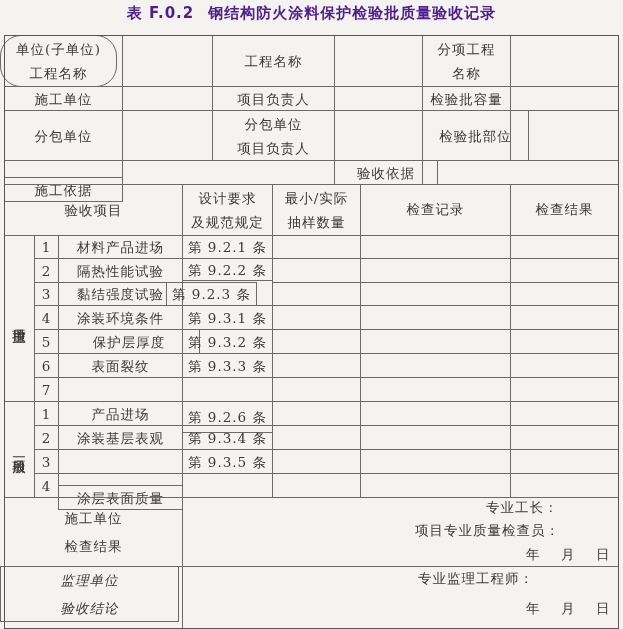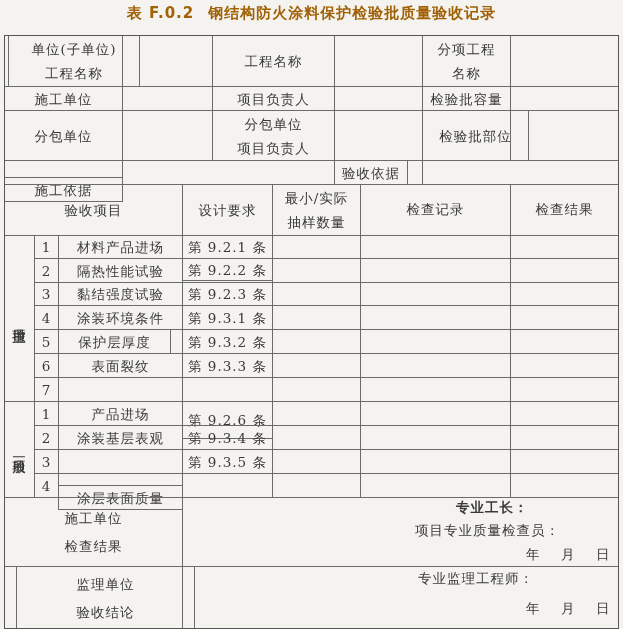--- a/index.html
+++ b/index.html
@@ -10,7 +10,7 @@
   .title {
     position:absolute; left:0; top:4px; width:623px; text-align:center;
     font-family:"DejaVu Sans","Liberation Sans",sans-serif; font-weight:bold;
-    font-size:15px; color:#a16207; letter-spacing:1px;
+    font-size:15px; color:#4c1d95; letter-spacing:1px;
   }
   .title .num { margin-right:14px; }
   .cell {

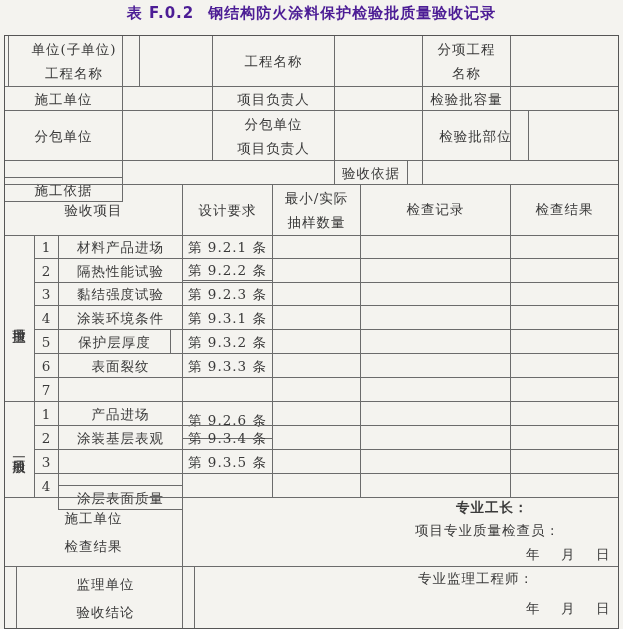--- a/index.html
+++ b/index.html
@@ -29,7 +29,7 @@
   <span class="num">表 F.0.2</span><span>钢结构防火涂料保护检验批质量验收记录</span>
 </div>
 
-<div class="cell" style="left:8px;top:35px;width:132px;height:52px;">
+<div class="cell" style="left:0;top:35px;width:117px;height:52px;border-radius:21px;">
   <span>单位(子单位)</span>
   <span>工程名称</span>
 </div>

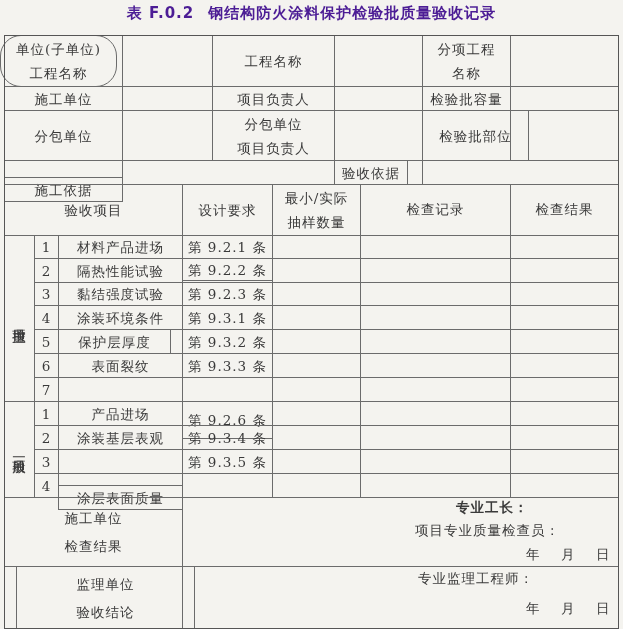--- a/index.html
+++ b/index.html
@@ -63,7 +63,7 @@
 
 <div class="cell" style="left:4px;top:160px;width:119px;height:25px;margin-top:17px;">施工依据</div>
 <div class="cell" style="left:122px;top:160px;width:213px;height:25px;"></div>
-<div class="cell" style="left:334px;top:160px;width:74px;height:25px;">验收依据</div>
+<div class="cell" style="left:334px;top:160px;width:104px;height:25px;">验收依据</div>
 <div class="cell" style="left:422px;top:160px;width:197px;height:25px;"></div>
 
 <div class="cell" style="left:4px;top:184px;width:179px;height:52px;">验收项目</div>

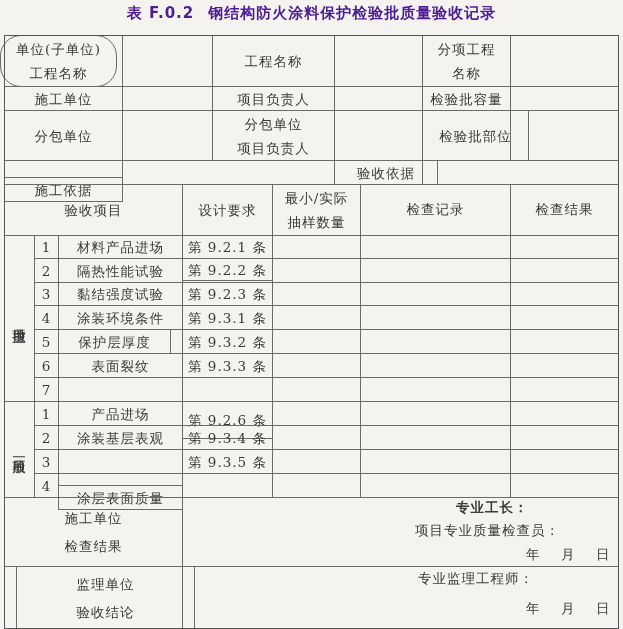--- a/index.html
+++ b/index.html
@@ -69,6 +69,7 @@
 <div class="cell" style="left:4px;top:184px;width:179px;height:52px;">验收项目</div>
 <div class="cell" style="left:182px;top:184px;width:91px;height:52px;">
   <span>设计要求</span>
+  <span>及规范规定</span>
 </div>
 <div class="cell" style="left:272px;top:184px;width:89px;height:52px;">
   <span>最小/实际</span>

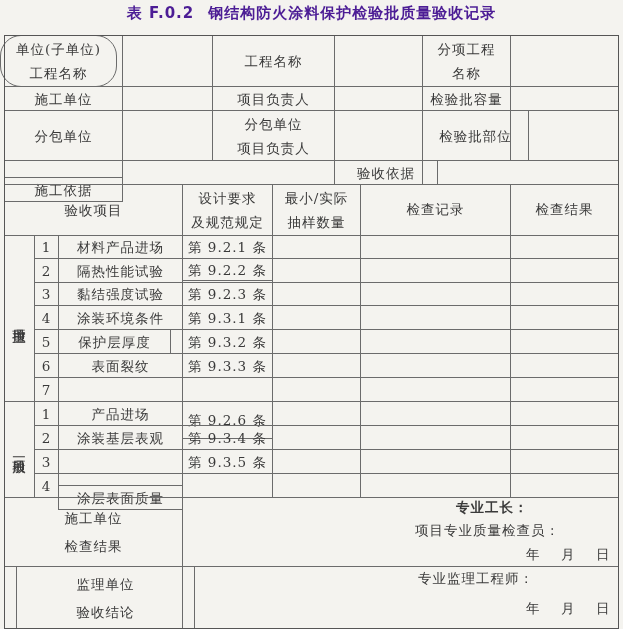--- a/index.html
+++ b/index.html
@@ -108,7 +108,7 @@
   <div>
     <div class="cell" style="left:34px;top:282px;width:25px;height:24px;">3</div>
     <div class="cell" style="left:58px;top:282px;width:125px;height:24px;">黏结强度试验</div>
-    <div class="cell" style="left:182px;top:282px;width:91px;height:24px;">第 9.2.3 条</div>
+    <div class="cell" style="left:166px;top:282px;width:91px;height:24px;">第 9.2.3 条</div>
     <div class="cell" style="left:272px;top:282px;width:89px;height:24px;"></div>
     <div class="cell" style="left:360px;top:282px;width:151px;height:24px;"></div>
     <div class="cell" style="left:510px;top:282px;width:109px;height:24px;"></div>

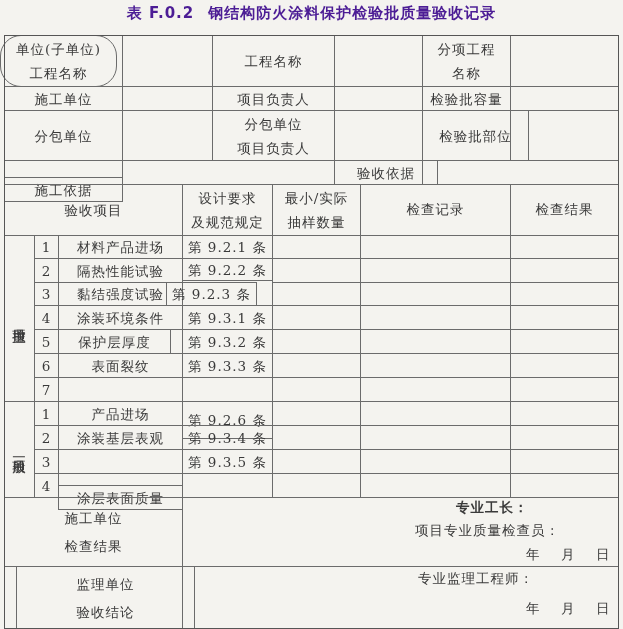--- a/index.html
+++ b/index.html
@@ -123,7 +123,7 @@
   </div>
   <div>
     <div class="cell" style="left:34px;top:329px;width:25px;height:25px;">5</div>
-    <div class="cell" style="left:58px;top:329px;width:113px;height:25px;">保护层厚度</div>
+    <div class="cell" style="left:58px;top:329px;width:142px;height:25px;">保护层厚度</div>
     <div class="cell" style="left:182px;top:329px;width:91px;height:25px;">第 9.3.2 条</div>
     <div class="cell" style="left:272px;top:329px;width:89px;height:25px;"></div>
     <div class="cell" style="left:360px;top:329px;width:151px;height:25px;"></div>

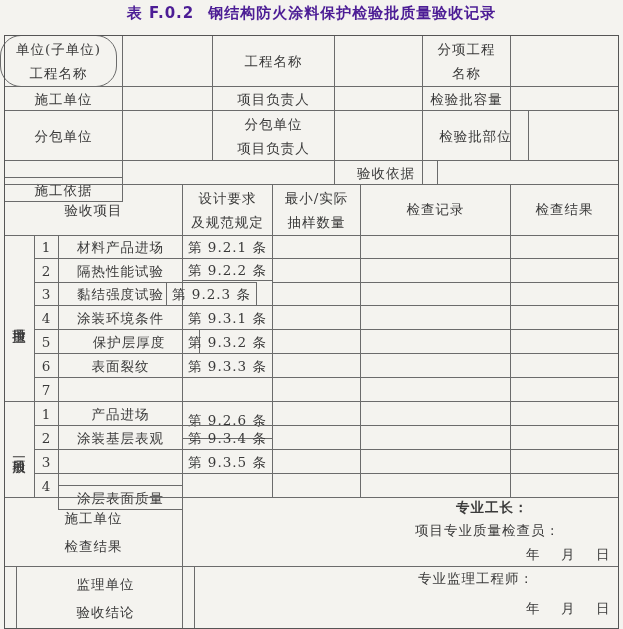--- a/index.html
+++ b/index.html
@@ -151,7 +151,7 @@
   <div>
     <div class="cell" style="left:34px;top:401px;width:25px;height:25px;">1</div>
     <div class="cell" style="left:58px;top:401px;width:125px;height:25px;">产品进场</div>
-    <div class="cell" style="left:182px;top:401px;width:91px;height:38px;">第 9.2.6 条</div>
+    <div class="cell" style="left:182px;top:401px;width:91px;height:32px;">第 9.2.6 条</div>
     <div class="cell" style="left:272px;top:401px;width:89px;height:25px;"></div>
     <div class="cell" style="left:360px;top:401px;width:151px;height:25px;"></div>
     <div class="cell" style="left:510px;top:401px;width:109px;height:25px;"></div>

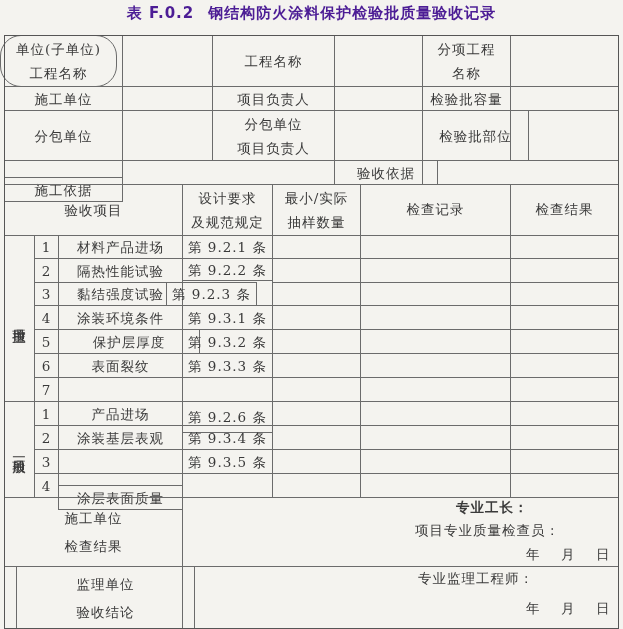--- a/index.html
+++ b/index.html
@@ -187,7 +187,7 @@
   <span style="line-height:28px;">检查结果</span>
 </div>
 <div class="cell" style="left:182px;top:497px;width:437px;height:70px;"></div>
-<span class="sig" style="left:456px;top:499px;font-weight:bold;">专业工长：</span>
+<span class="sig" style="left:486px;top:499px;">专业工长：</span>
 <span class="sig" style="left:383px;top:522px;margin-left:32px;">项目专业质量检查员：</span>
 <span class="sig" style="left:526px;top:546px;letter-spacing:4px;">年　月　日</span>
 

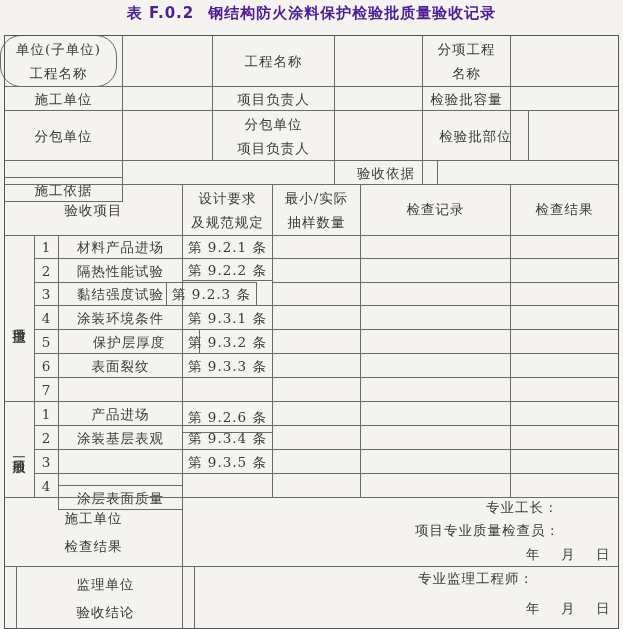--- a/index.html
+++ b/index.html
@@ -191,7 +191,7 @@
 <span class="sig" style="left:383px;top:522px;margin-left:32px;">项目专业质量检查员：</span>
 <span class="sig" style="left:526px;top:546px;letter-spacing:4px;">年　月　日</span>
 
-<div class="cell" style="left:16px;top:566px;width:179px;height:63px;">
+<div class="cell" style="left:0;top:566px;width:179px;height:56px;font-style:italic;">
   <span style="line-height:28px;">监理单位</span>
   <span style="line-height:28px;">验收结论</span>
 </div>

